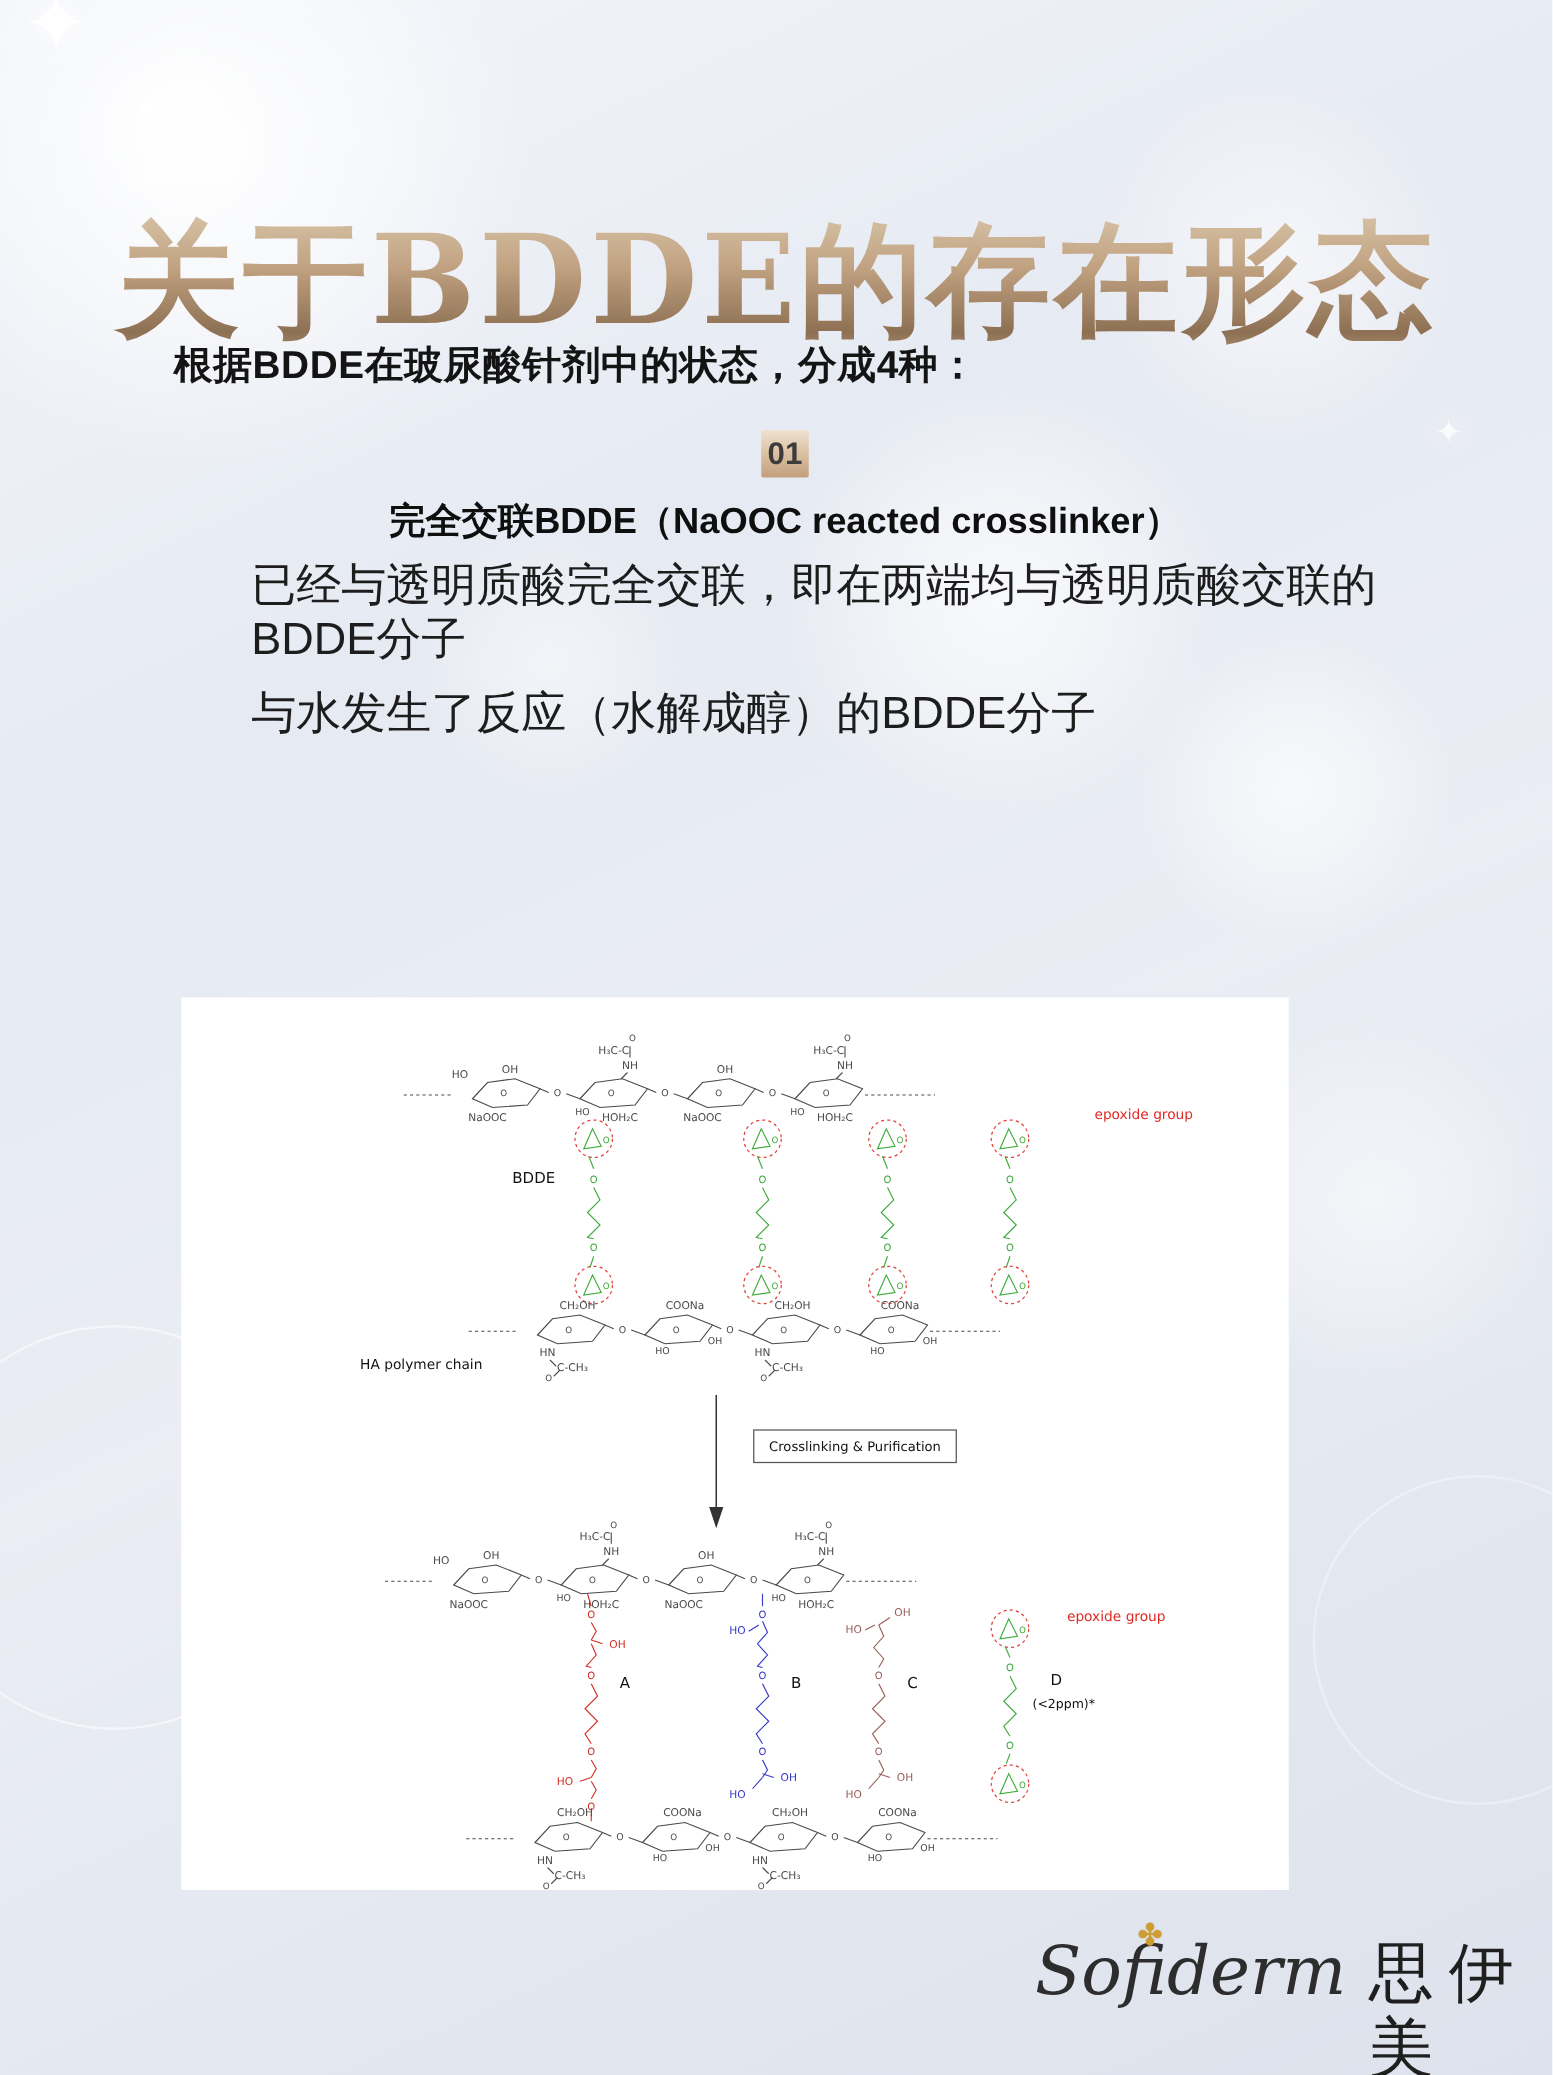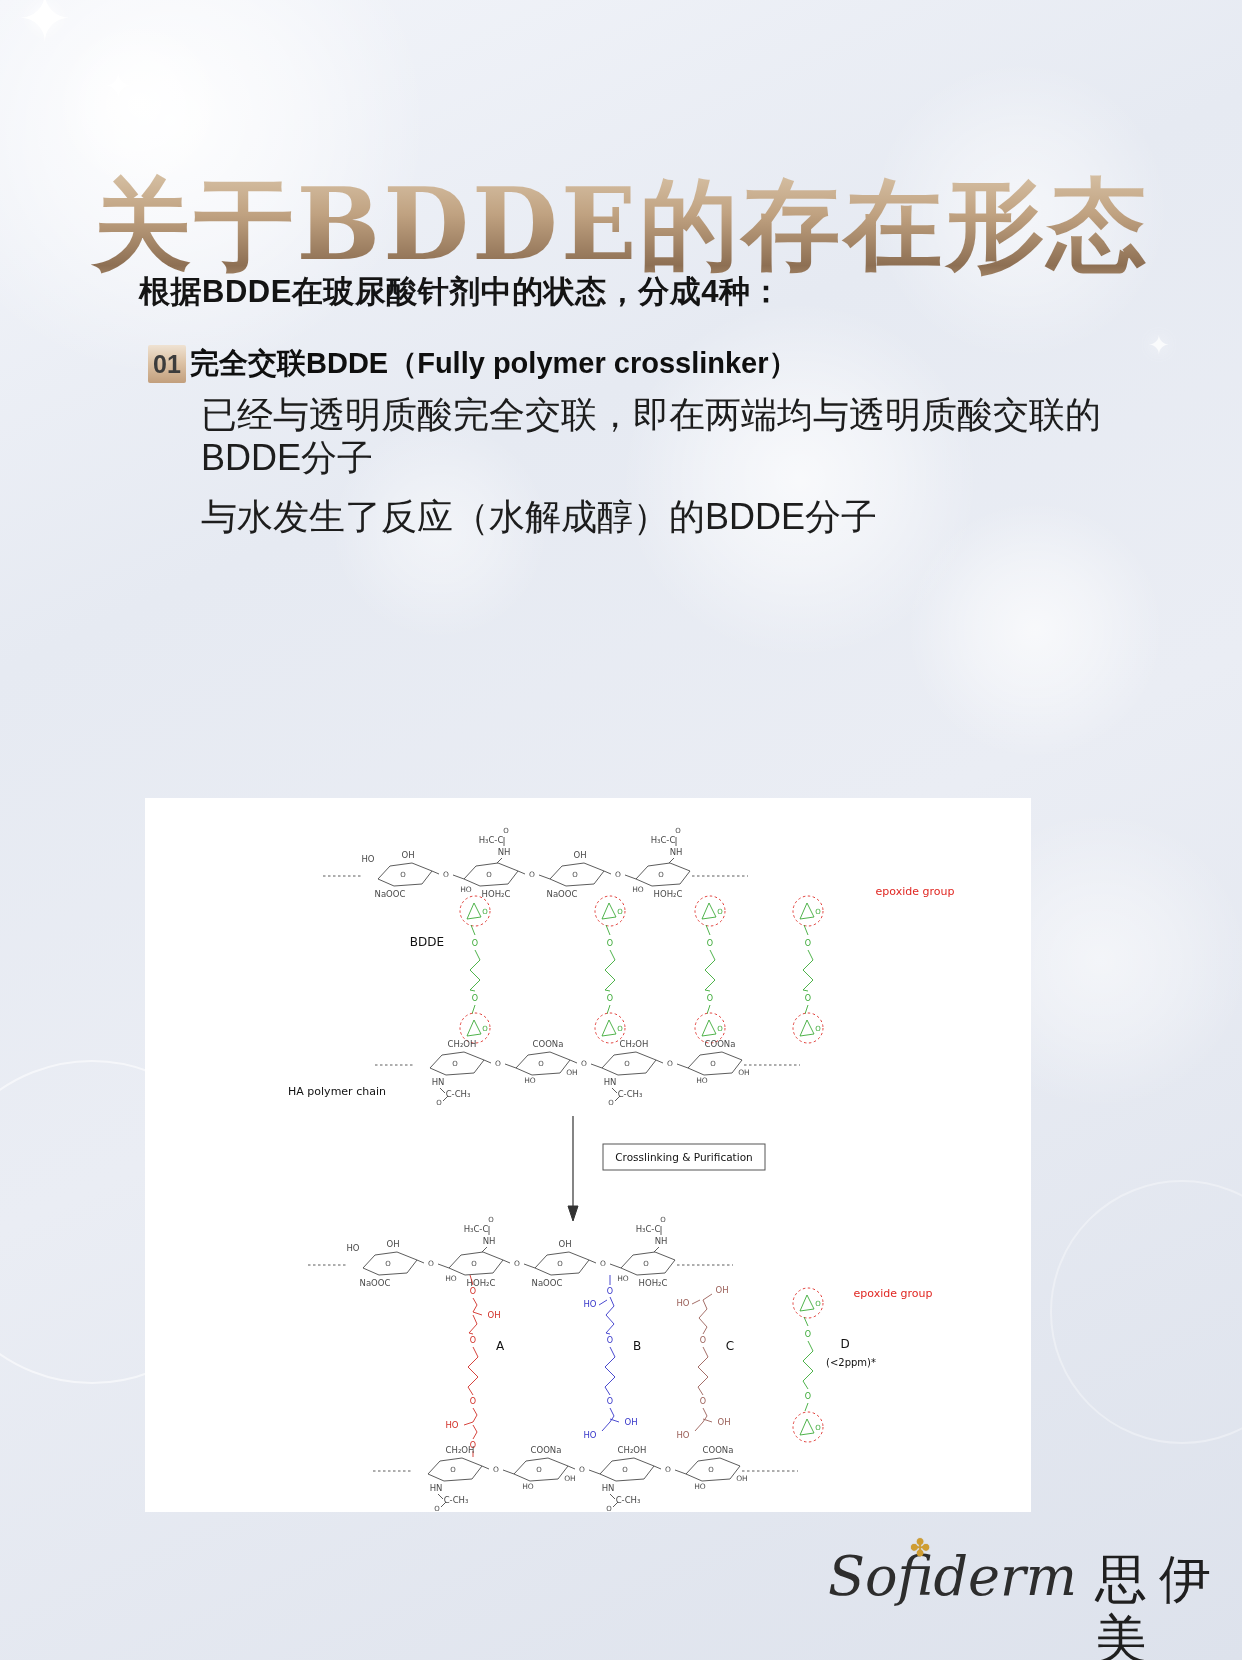--- a/index.html
+++ b/index.html
@@ -35,7 +35,7 @@
 
   .list{position:absolute;left:148px;top:344px;width:960px;}
   .item{margin-bottom:16px;}
-  .item-head{display:flex;align-items:center;gap:4px;}
+  .item-head{display:flex;align-items:center;gap:15px;flex-direction:column;}
   .badge{width:38px;height:38px;flex:0 0 38px;border-radius:2px;
          background:linear-gradient(180deg,#efe2d2 0%,#ddc3a6 45%,#c29f7d 100%);
          color:#3c3c3c;font-weight:700;font-size:25px;display:flex;align-items:center;justify-content:center;}

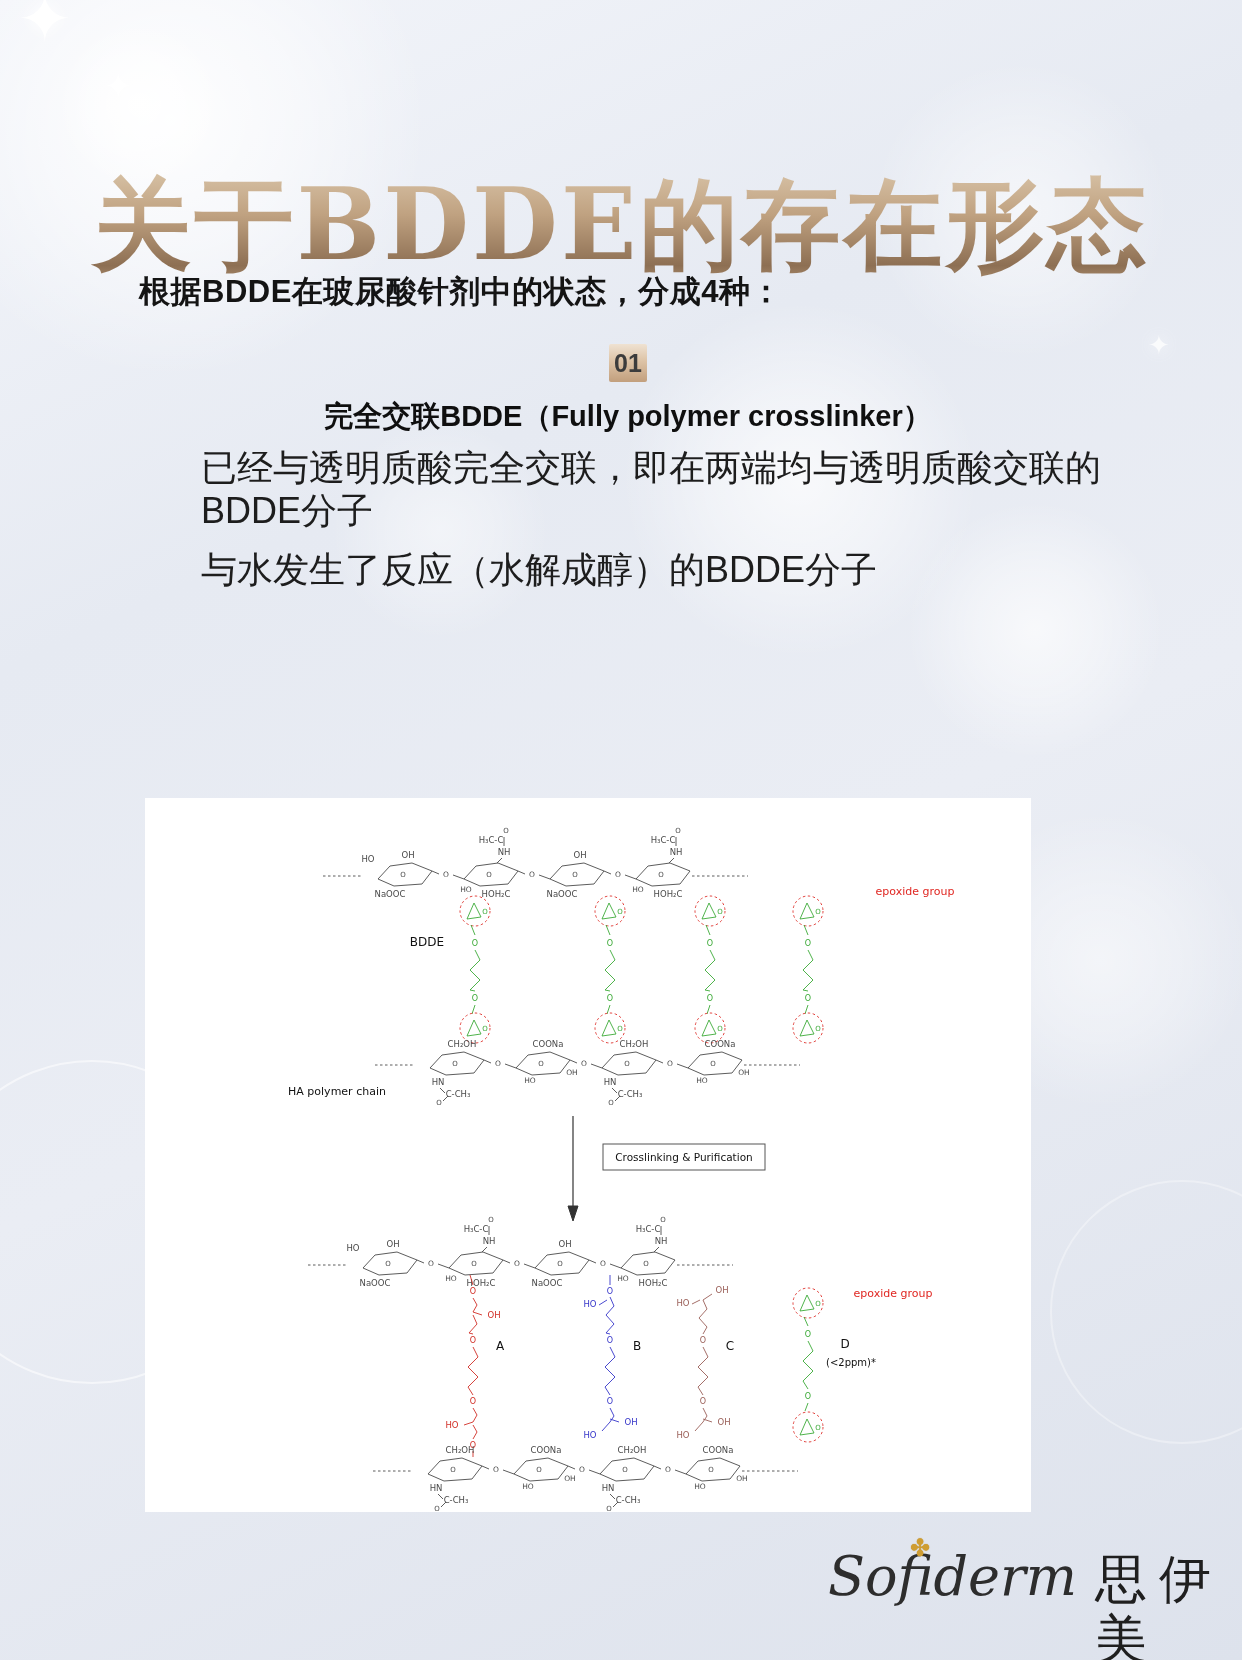--- a/index.html
+++ b/index.html
@@ -79,7 +79,7 @@
     <div class="item">
       <div class="item-head">
         <div class="badge">01</div>
-        <div class="head-text">完全交联BDDE（Fully polymer crosslinker）</div>
+        <div class="head-text">完全交联BDDE（NaOOC reacted crosslinker）</div>
       </div>
       <div class="item-desc">已经与透明质酸完全交联，即在两端均与透明质酸交联的BDDE分子</div>
     </div>

